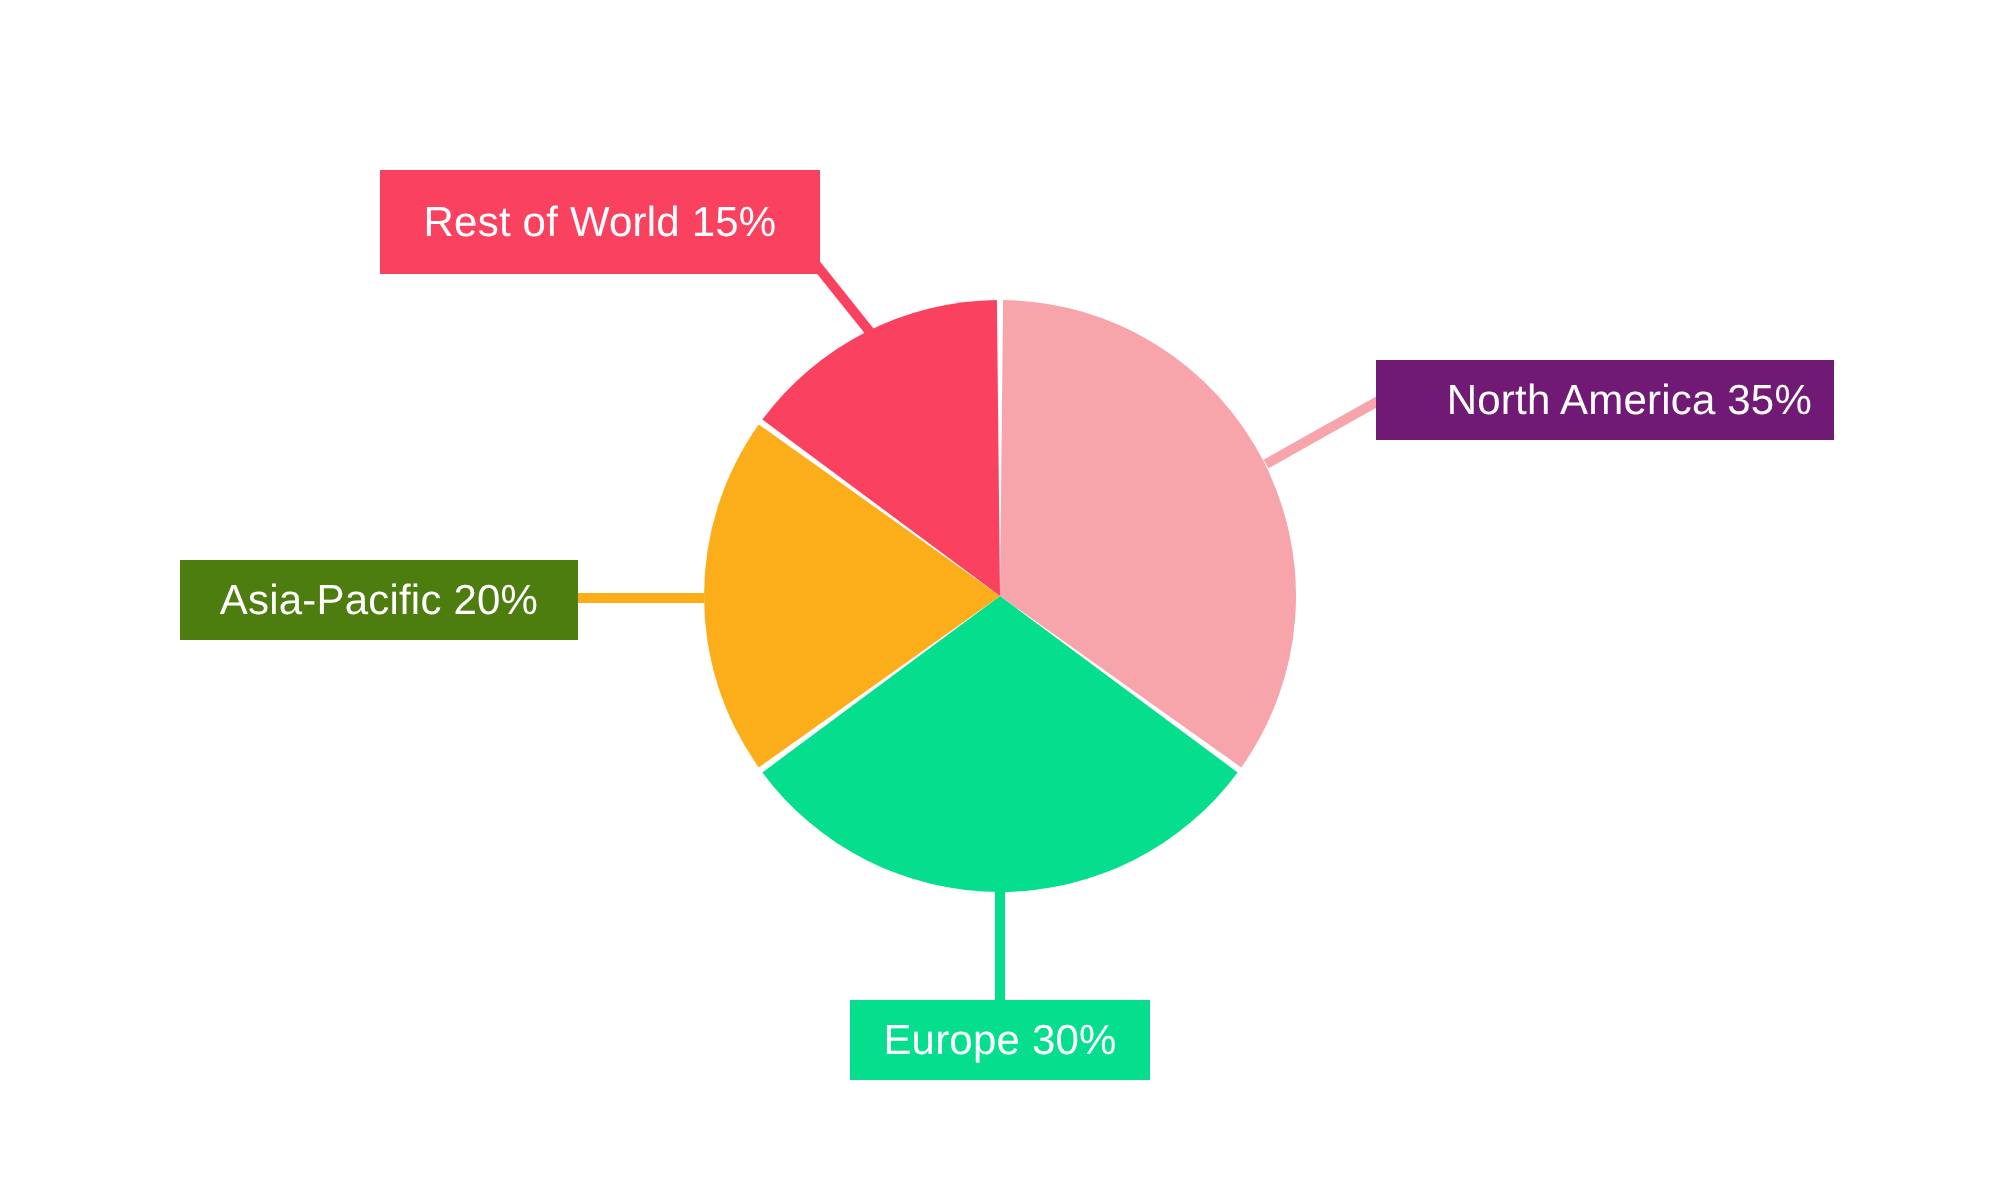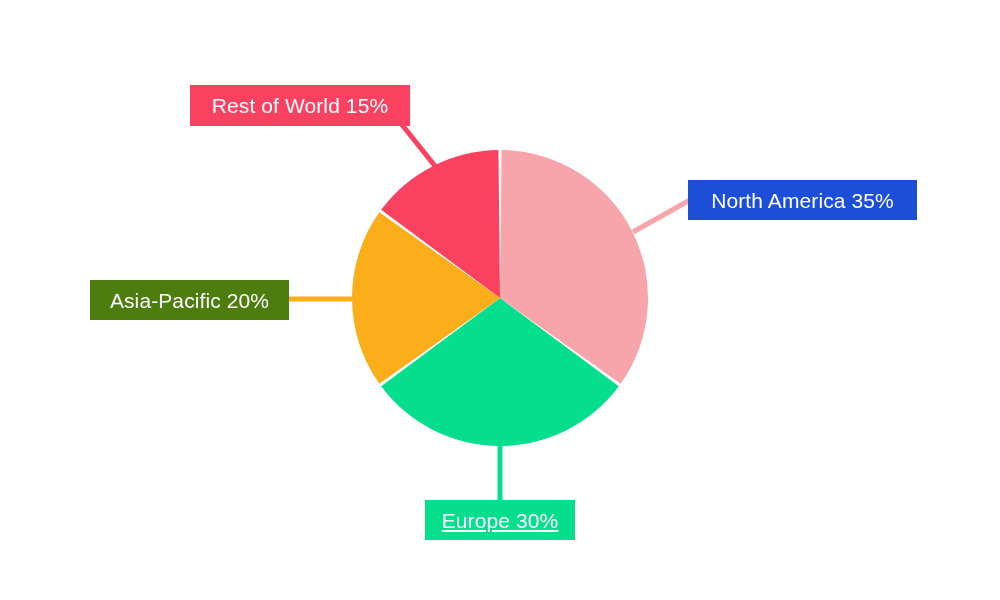--- a/index.html
+++ b/index.html
@@ -68,7 +68,7 @@
   <div class="callout-label" style="left: 90px; top: 280px; width: 199px; height: 40px; background: #4d7c0f; color: rgb(255, 255, 255);">
     <span>Asia-Pacific 20%</span>
   </div>
-  <div class="callout-label" style="left: 190px; top: 85px; width: 220px; height: 41px; background: rgb(251, 65, 96); color: rgb(255, 255, 255);">
+  <div class="callout-label" style="left: 190px; top: 85px; width: 220px; height: 52px; background: rgb(251, 65, 96); color: rgb(255, 255, 255);">
     <span>Rest of World 15%</span>
   </div>
 

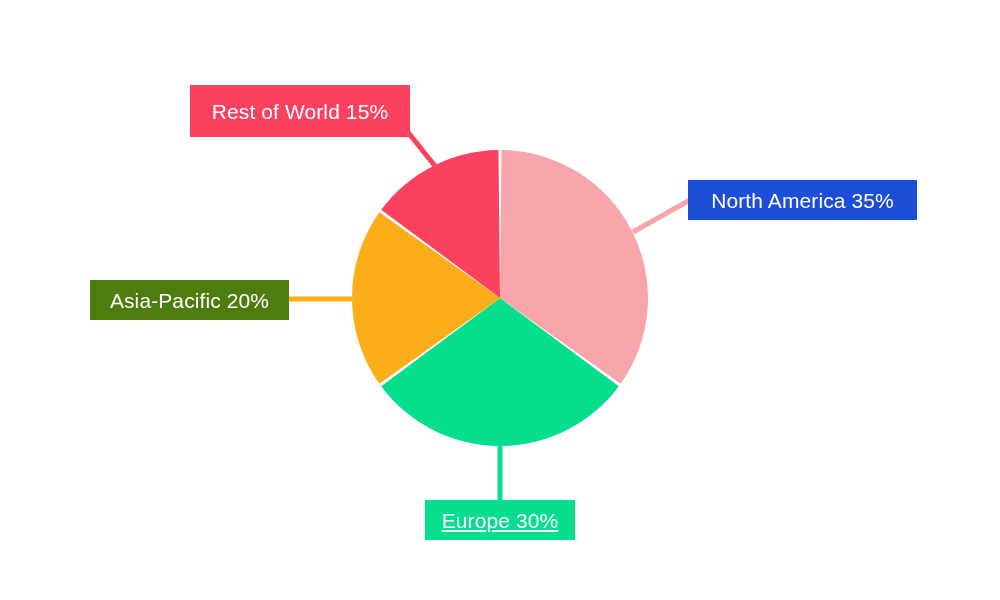--- a/index.html
+++ b/index.html
@@ -59,7 +59,7 @@
       </g>
   </svg>
 
-  <div class="callout-label" style="left: 688px; top: 180px; width: 229px; height: 40px; background: #1d4ed8; color: rgb(255, 255, 255);">
+  <div class="callout-label" style="left: 688px; top: 180px; width: 229px; height: 40px; background: #701a75; color: rgb(255, 255, 255); justify-content: flex-end;">
     <span>North America 35%</span>
   </div>
   <div class="callout-label" style="left: 425px; top: 500px; width: 150px; height: 40px; background: rgb(5, 222, 140); color: rgb(255, 255, 255); text-decoration: underline;">

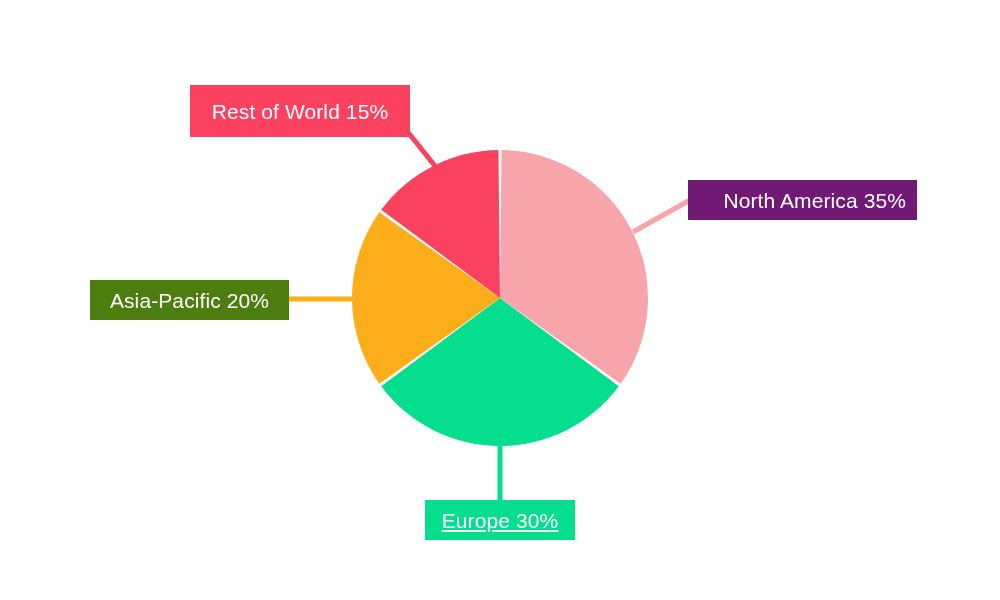--- a/index.html
+++ b/index.html
@@ -62,7 +62,7 @@
   <div class="callout-label" style="left: 688px; top: 180px; width: 229px; height: 40px; background: #701a75; color: rgb(255, 255, 255); justify-content: flex-end;">
     <span>North America 35%</span>
   </div>
-  <div class="callout-label" style="left: 425px; top: 500px; width: 150px; height: 40px; background: rgb(5, 222, 140); color: rgb(255, 255, 255); text-decoration: underline;">
+  <div class="callout-label" style="left: 425px; top: 500px; width: 150px; height: 40px; background: rgb(5, 222, 140); color: rgb(255, 255, 255);">
     <span>Europe 30%</span>
   </div>
   <div class="callout-label" style="left: 90px; top: 280px; width: 199px; height: 40px; background: #4d7c0f; color: rgb(255, 255, 255);">

